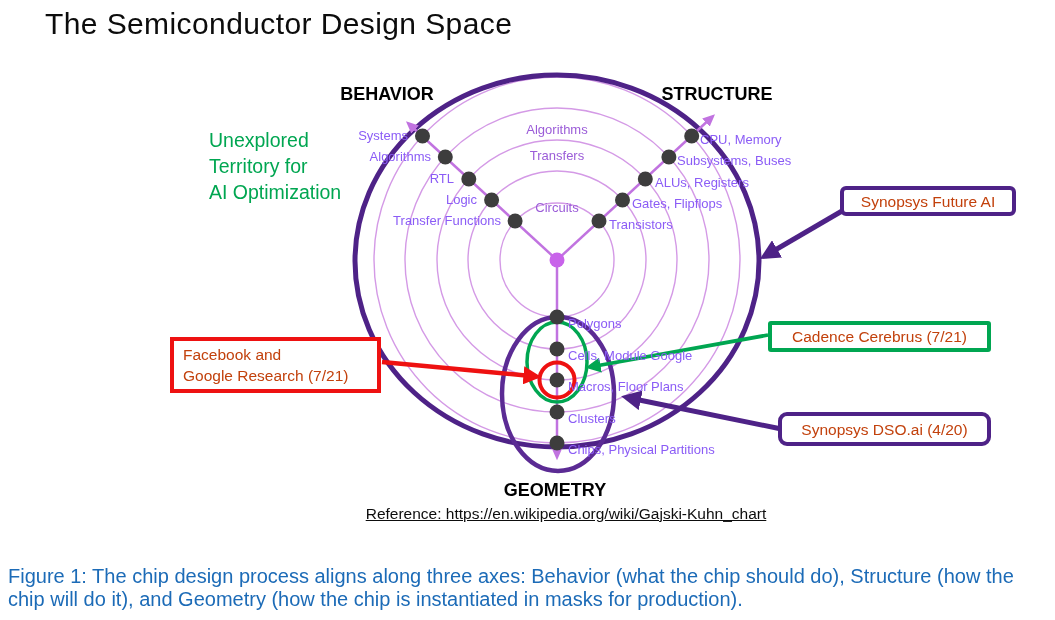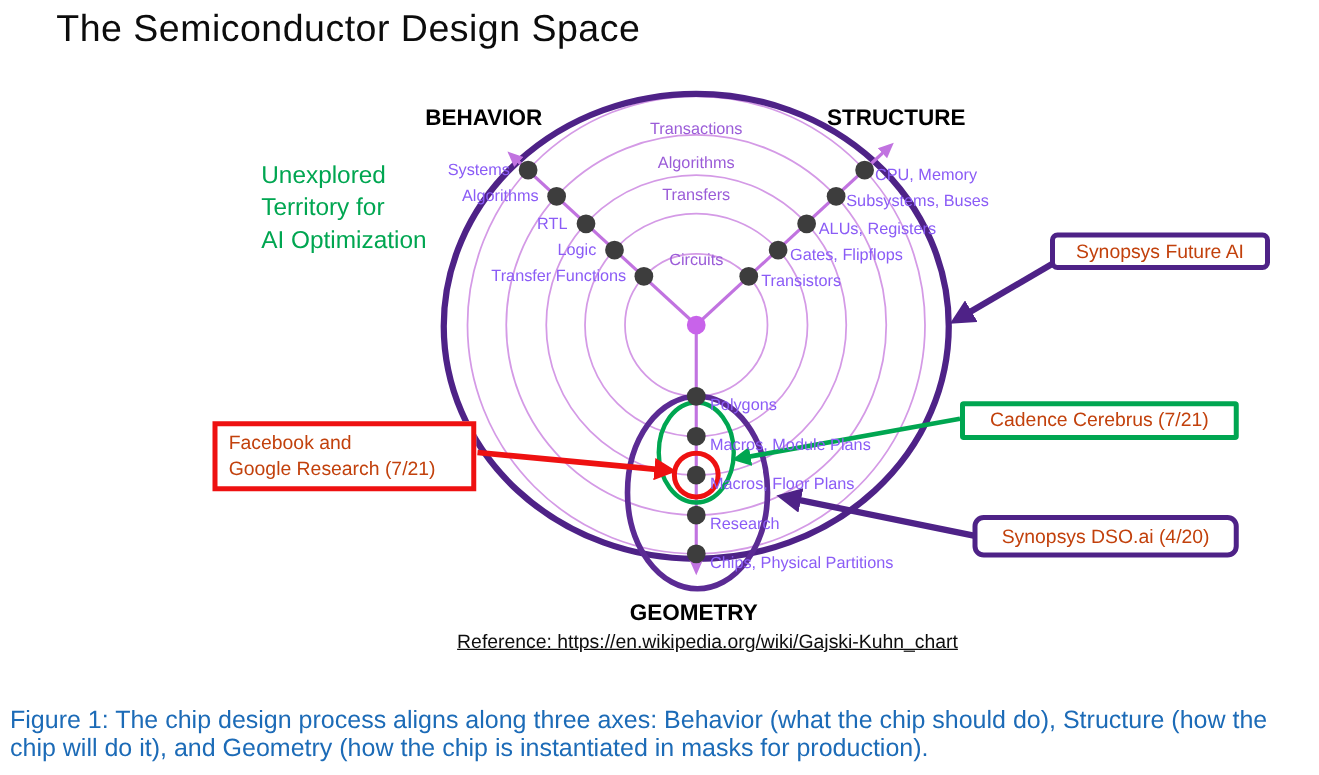--- a/index.html
+++ b/index.html
@@ -96,7 +96,6 @@
   <div class="abs axis-title" style="left:287px;top:84px;width:200px;">BEHAVIOR</div>
   <div class="abs axis-title" style="left:455px;top:480px;width:200px;">GEOMETRY</div>
 
-  <div class="abs ring-lbl" style="left:457px;top:95px;width:200px;">Transactions</div>
   <div class="abs ring-lbl" style="left:457px;top:122px;width:200px;">Algorithms</div>
   <div class="abs ring-lbl" style="left:457px;top:148px;width:200px;">Transfers</div>
   <div class="abs ring-lbl" style="left:457px;top:200px;width:200px;">Circuits</div>

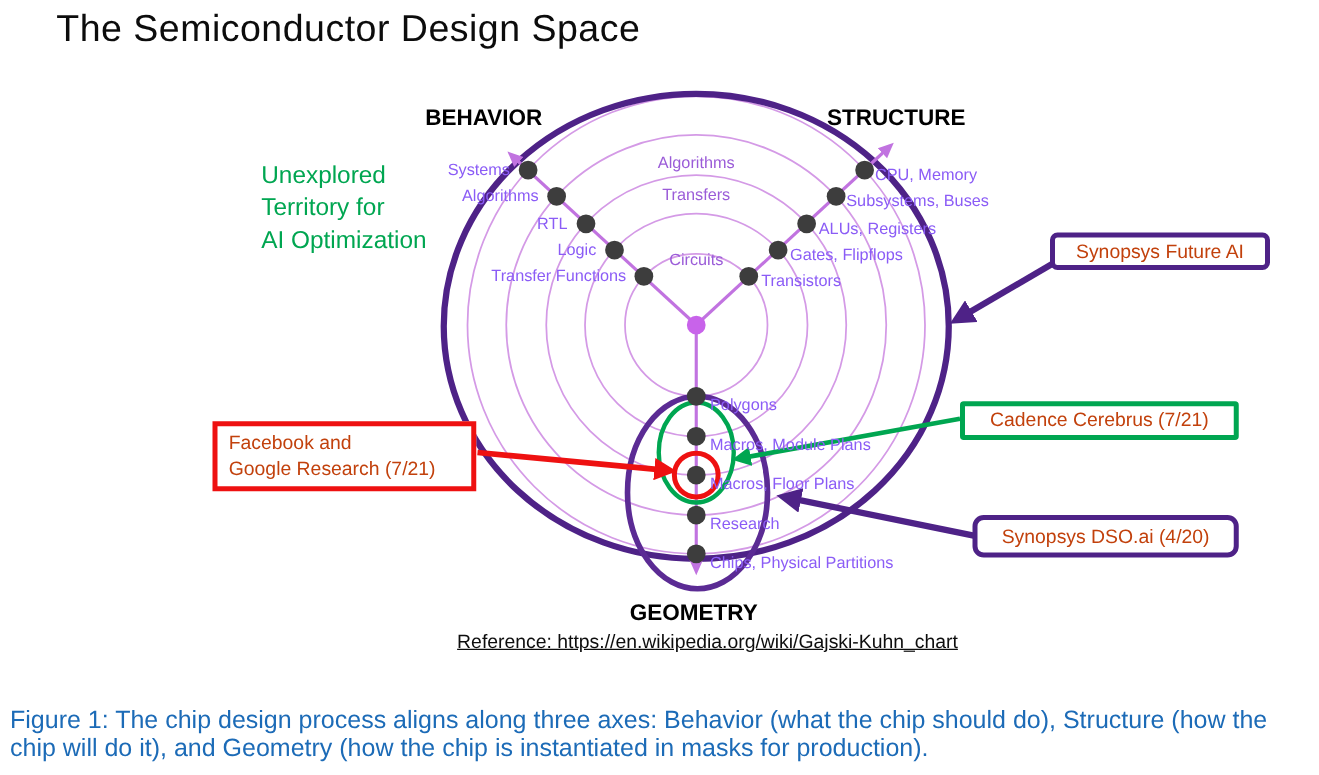--- a/index.html
+++ b/index.html
@@ -113,7 +113,7 @@
   <div class="abs lbl" style="left:609px;top:217px;">Transistors</div>
 
   <div class="abs lbl" style="left:568px;top:316px;">Polygons</div>
-  <div class="abs lbl" style="left:568px;top:348px;">Macros, Module Plans</div>
+  <div class="abs lbl" style="left:568px;top:348px;">Cells, Module Google</div>
   <div class="abs lbl" style="left:568px;top:379px;">Macros, Floor Plans</div>
   <div class="abs lbl" style="left:568px;top:411px;">Research</div>
   <div class="abs lbl" style="left:568px;top:442px;">Chips, Physical Partitions</div>

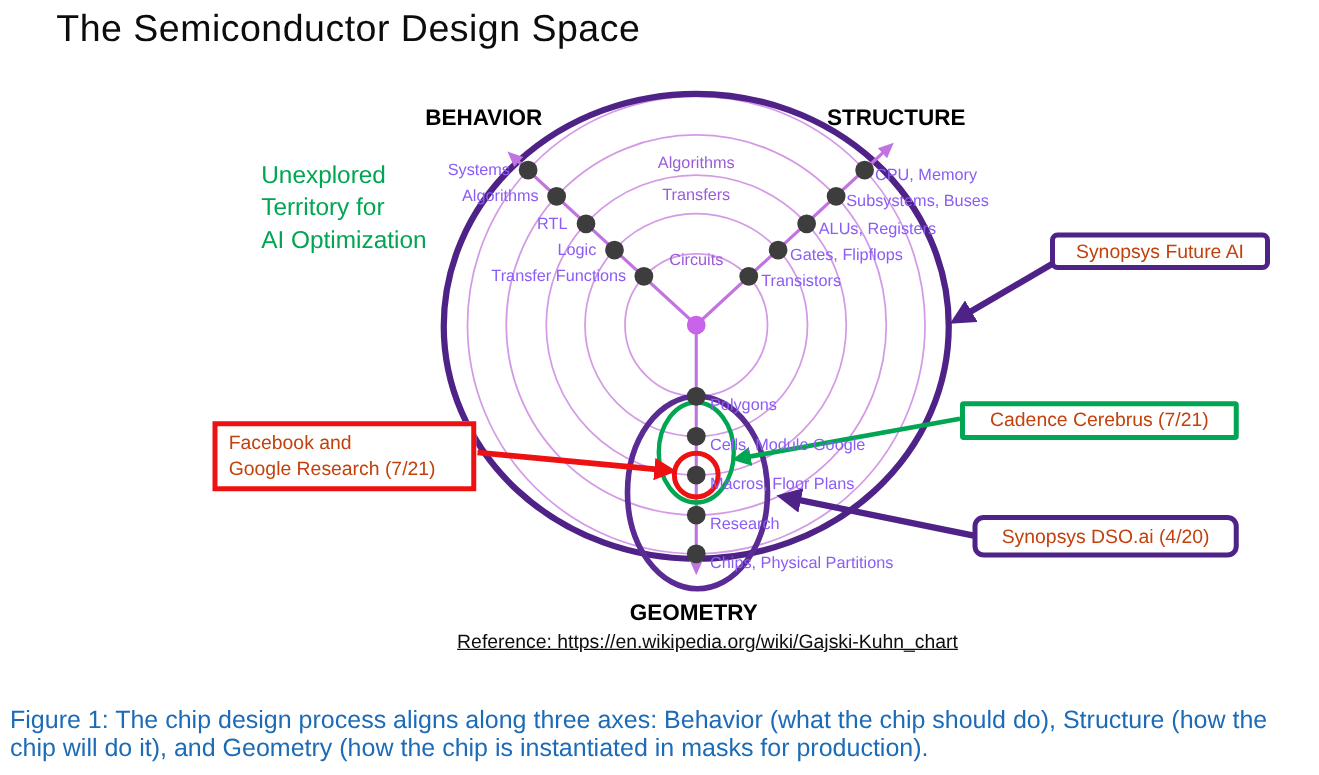--- a/index.html
+++ b/index.html
@@ -115,7 +115,7 @@
   <div class="abs lbl" style="left:568px;top:316px;">Polygons</div>
   <div class="abs lbl" style="left:568px;top:348px;">Cells, Module Google</div>
   <div class="abs lbl" style="left:568px;top:379px;">Macros, Floor Plans</div>
-  <div class="abs lbl" style="left:568px;top:411px;">Research</div>
+  <div class="abs lbl" style="left:568px;top:411px;">Clusters</div>
   <div class="abs lbl" style="left:568px;top:442px;">Chips, Physical Partitions</div>
 
   <div class="abs callout co-purple" style="left:840px;top:186px;width:176px;height:30px;">Synopsys Future AI</div>

